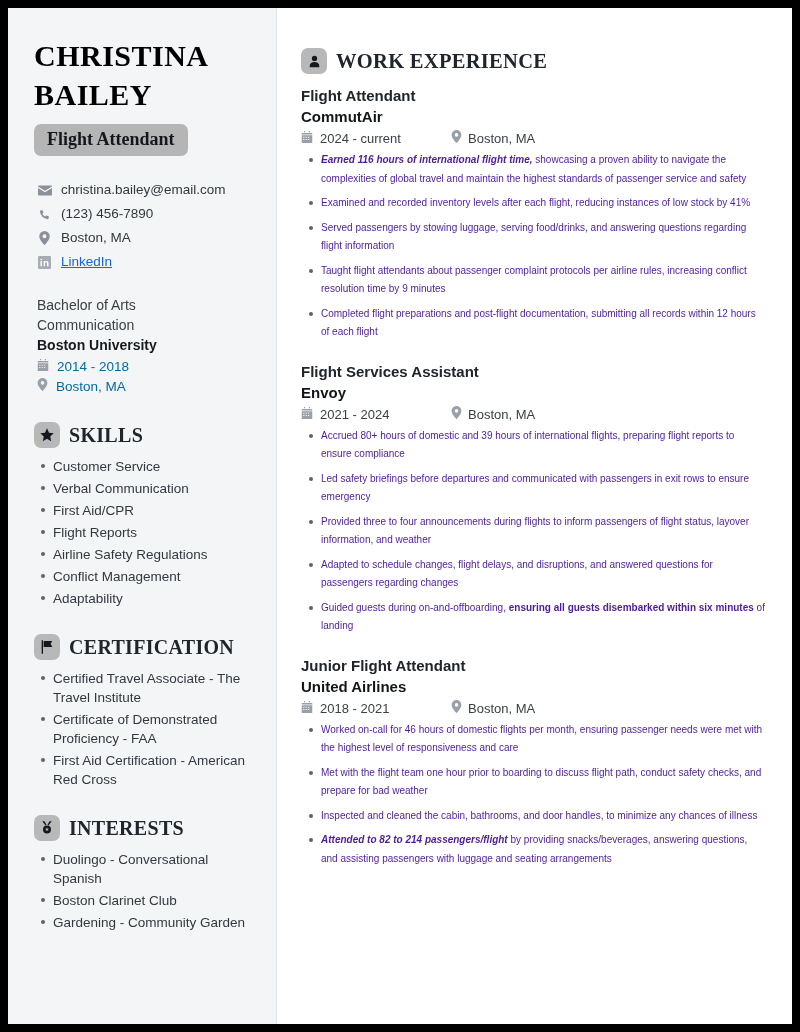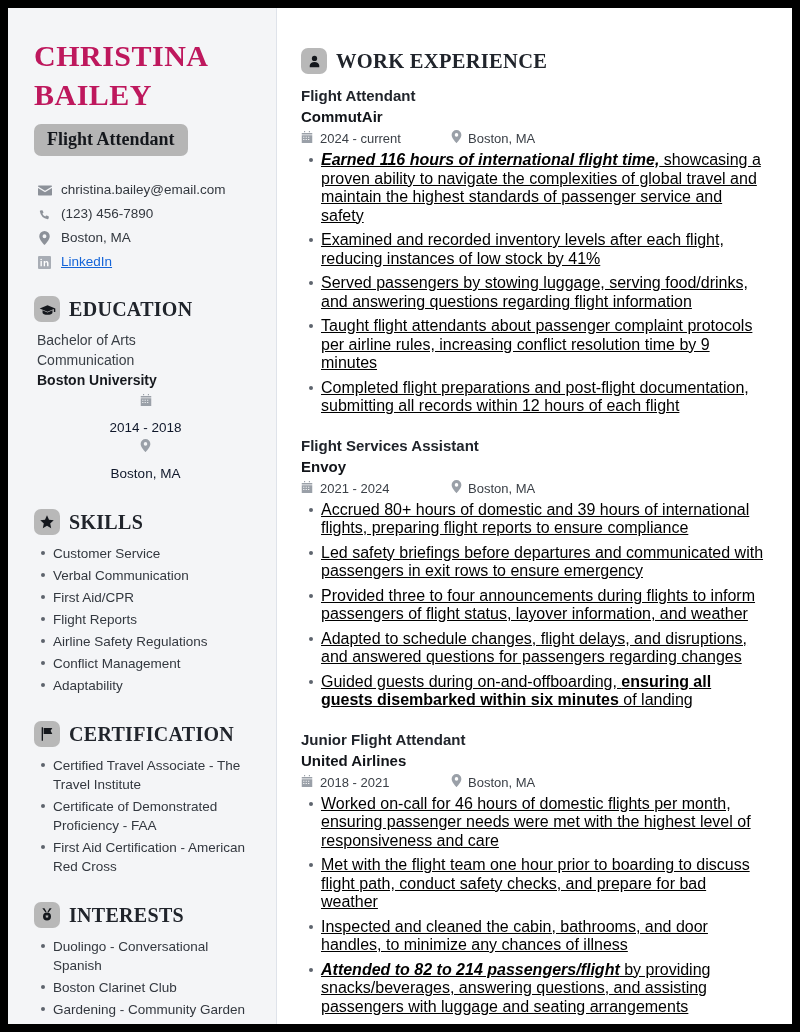--- a/index.html
+++ b/index.html
@@ -30,7 +30,7 @@
     font-size:30px;
     line-height:31px;
     letter-spacing:0.5px;
-    color:#be185d;
+    color:#000000;
     margin:8px 0 0 0;
   }
   .title-badge{

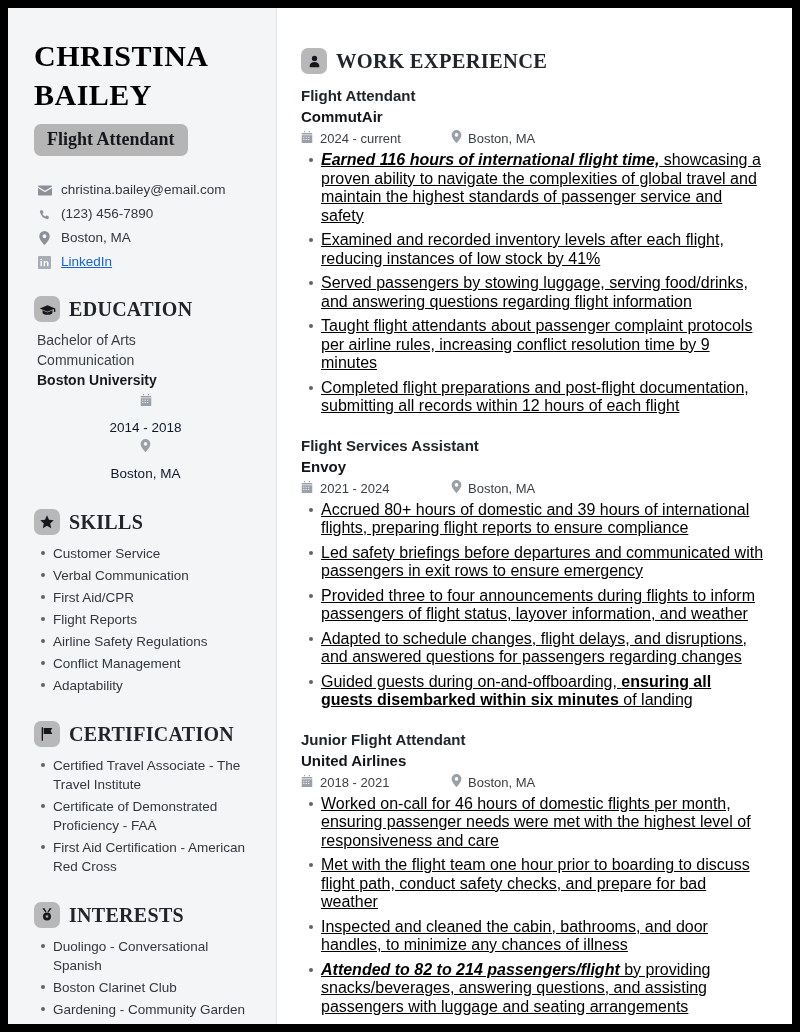--- a/index.html
+++ b/index.html
@@ -118,9 +118,8 @@
   ul.jlist{margin:0;padding:0 0 0 20px;list-style:none;}
   ul.jlist li{
     position:relative;
-    font-size:16px;color:#000000;line-height:18.5px;
+    font-size:10px;color:#4c1d95;line-height:18.5px;
     margin-bottom:6px;
-    text-decoration:underline;
   }
   ul.jlist li:before{
     content:"";

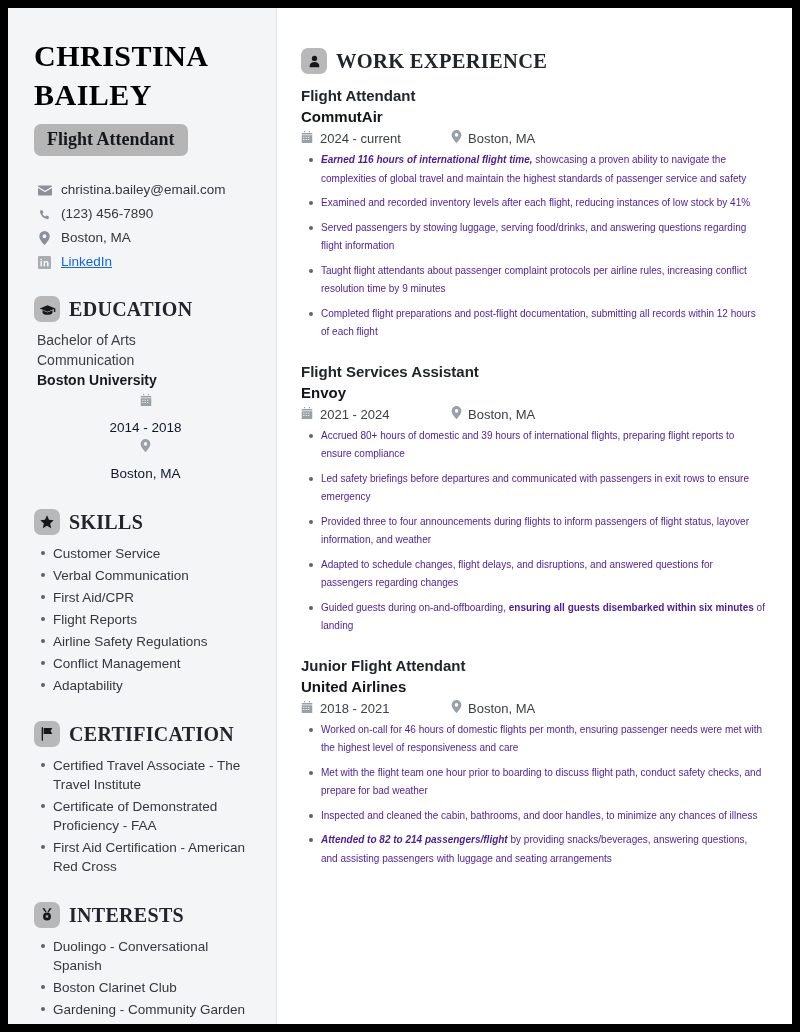--- a/index.html
+++ b/index.html
@@ -186,15 +186,6 @@
 
     
     <div class="sec">
-      <div class="sec-head">
-        <span class="ico-box">
-          <svg width="17" height="17" viewBox="0 0 24 24" fill="#14171c">
-              <path d="M12 6 1 10.5 12 15l9-3.7v4.2h2V10.5L12 6Z"></path>
-              <path d="M5 13.2v3.4c0 1.6 3.1 2.9 7 2.9s7-1.3 7-2.9v-3.4l-7 2.9-7-2.9Z"></path>
-            </svg>
-        </span>
-        <span class="sec-title">EDUCATION</span>
-      </div>
       <div class="edu-line">Bachelor of Arts</div>
       <div class="edu-line">Communication</div>
       <div class="edu-school">Boston University</div>

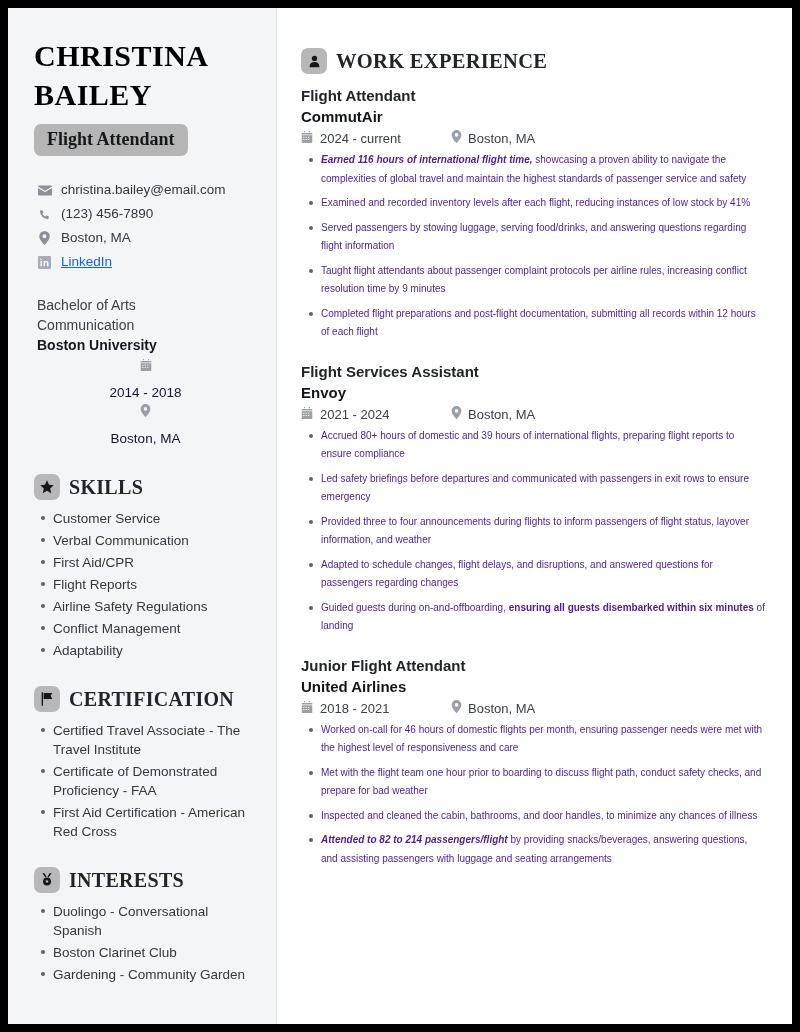--- a/index.html
+++ b/index.html
@@ -76,7 +76,7 @@
   .edu-school{font-size:14px;color:#16191e;font-weight:bold;line-height:21px;margin-left:3px;}
   .edu-meta{
     display:flex;align-items:center;gap:8px;
-    font-size:13.5px;color:#0f172a;margin:2px 0 0 3px;line-height:18px;flex-direction:column;
+    font-size:13.5px;color:#0369a1;margin:2px 0 0 3px;line-height:18px;
   }
   ul.blist{margin:0;padding:0 0 0 19px;list-style:none;}
   ul.blist li{

